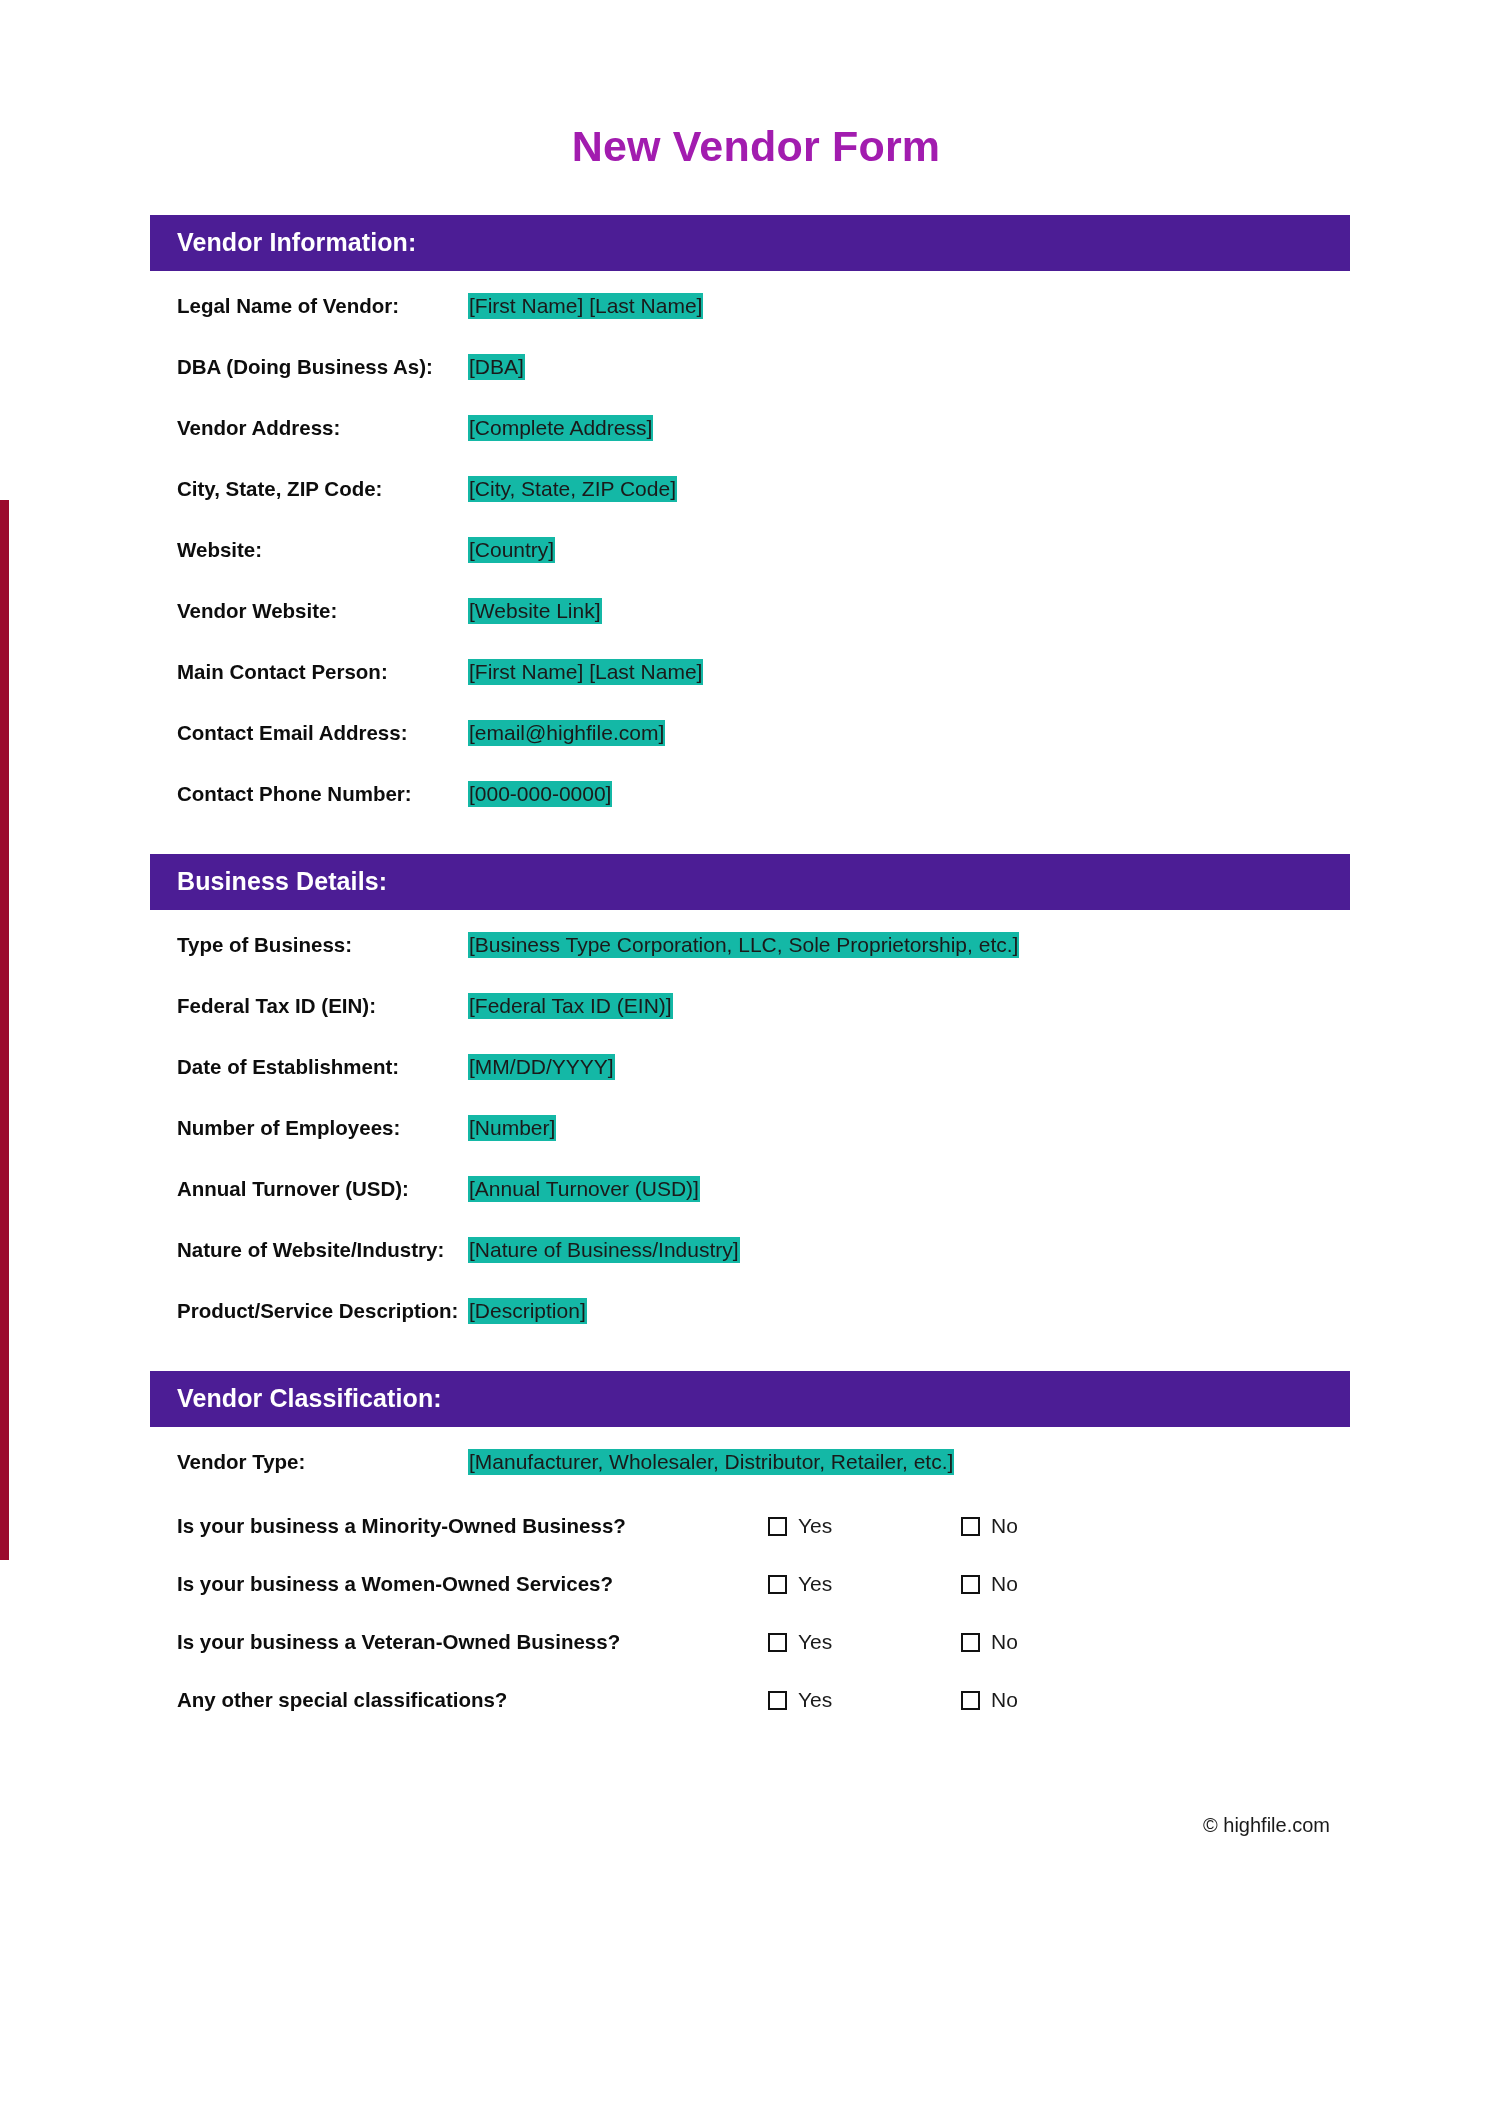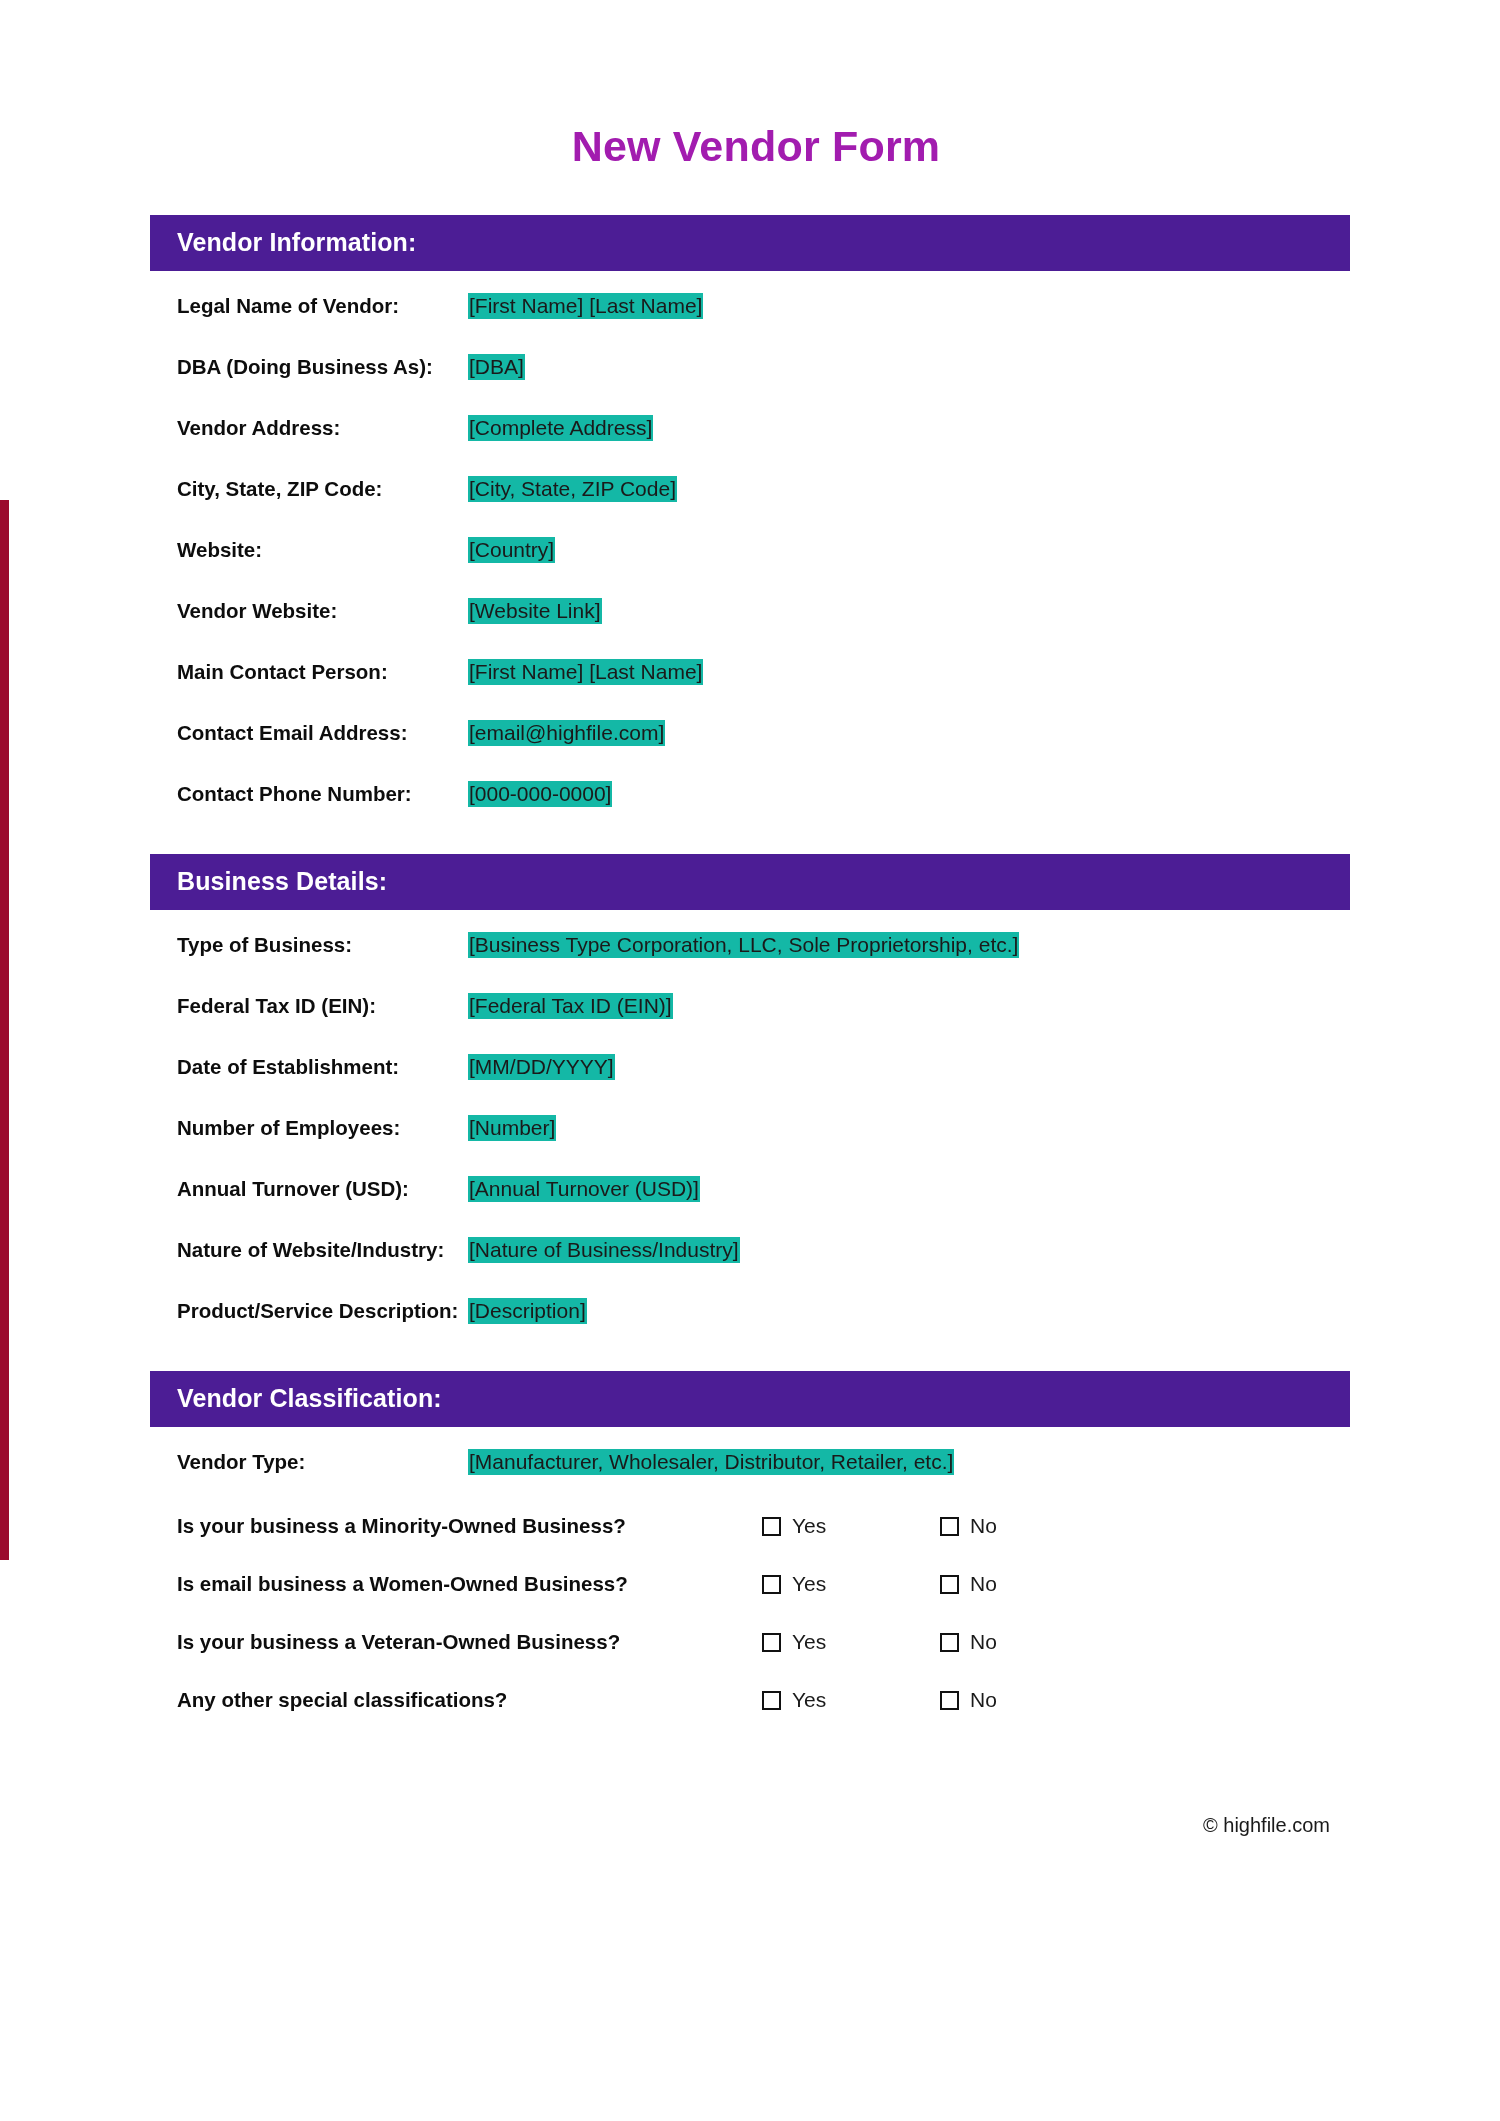--- a/index.html
+++ b/index.html
@@ -117,7 +117,7 @@
     color: #1a1a1a;
   }
 
-  .check-opt.yes { width: 178px; }
+  .check-opt.yes { width: 193px; margin-left: 6px; }
 
   .cbox {
     display: inline-block;

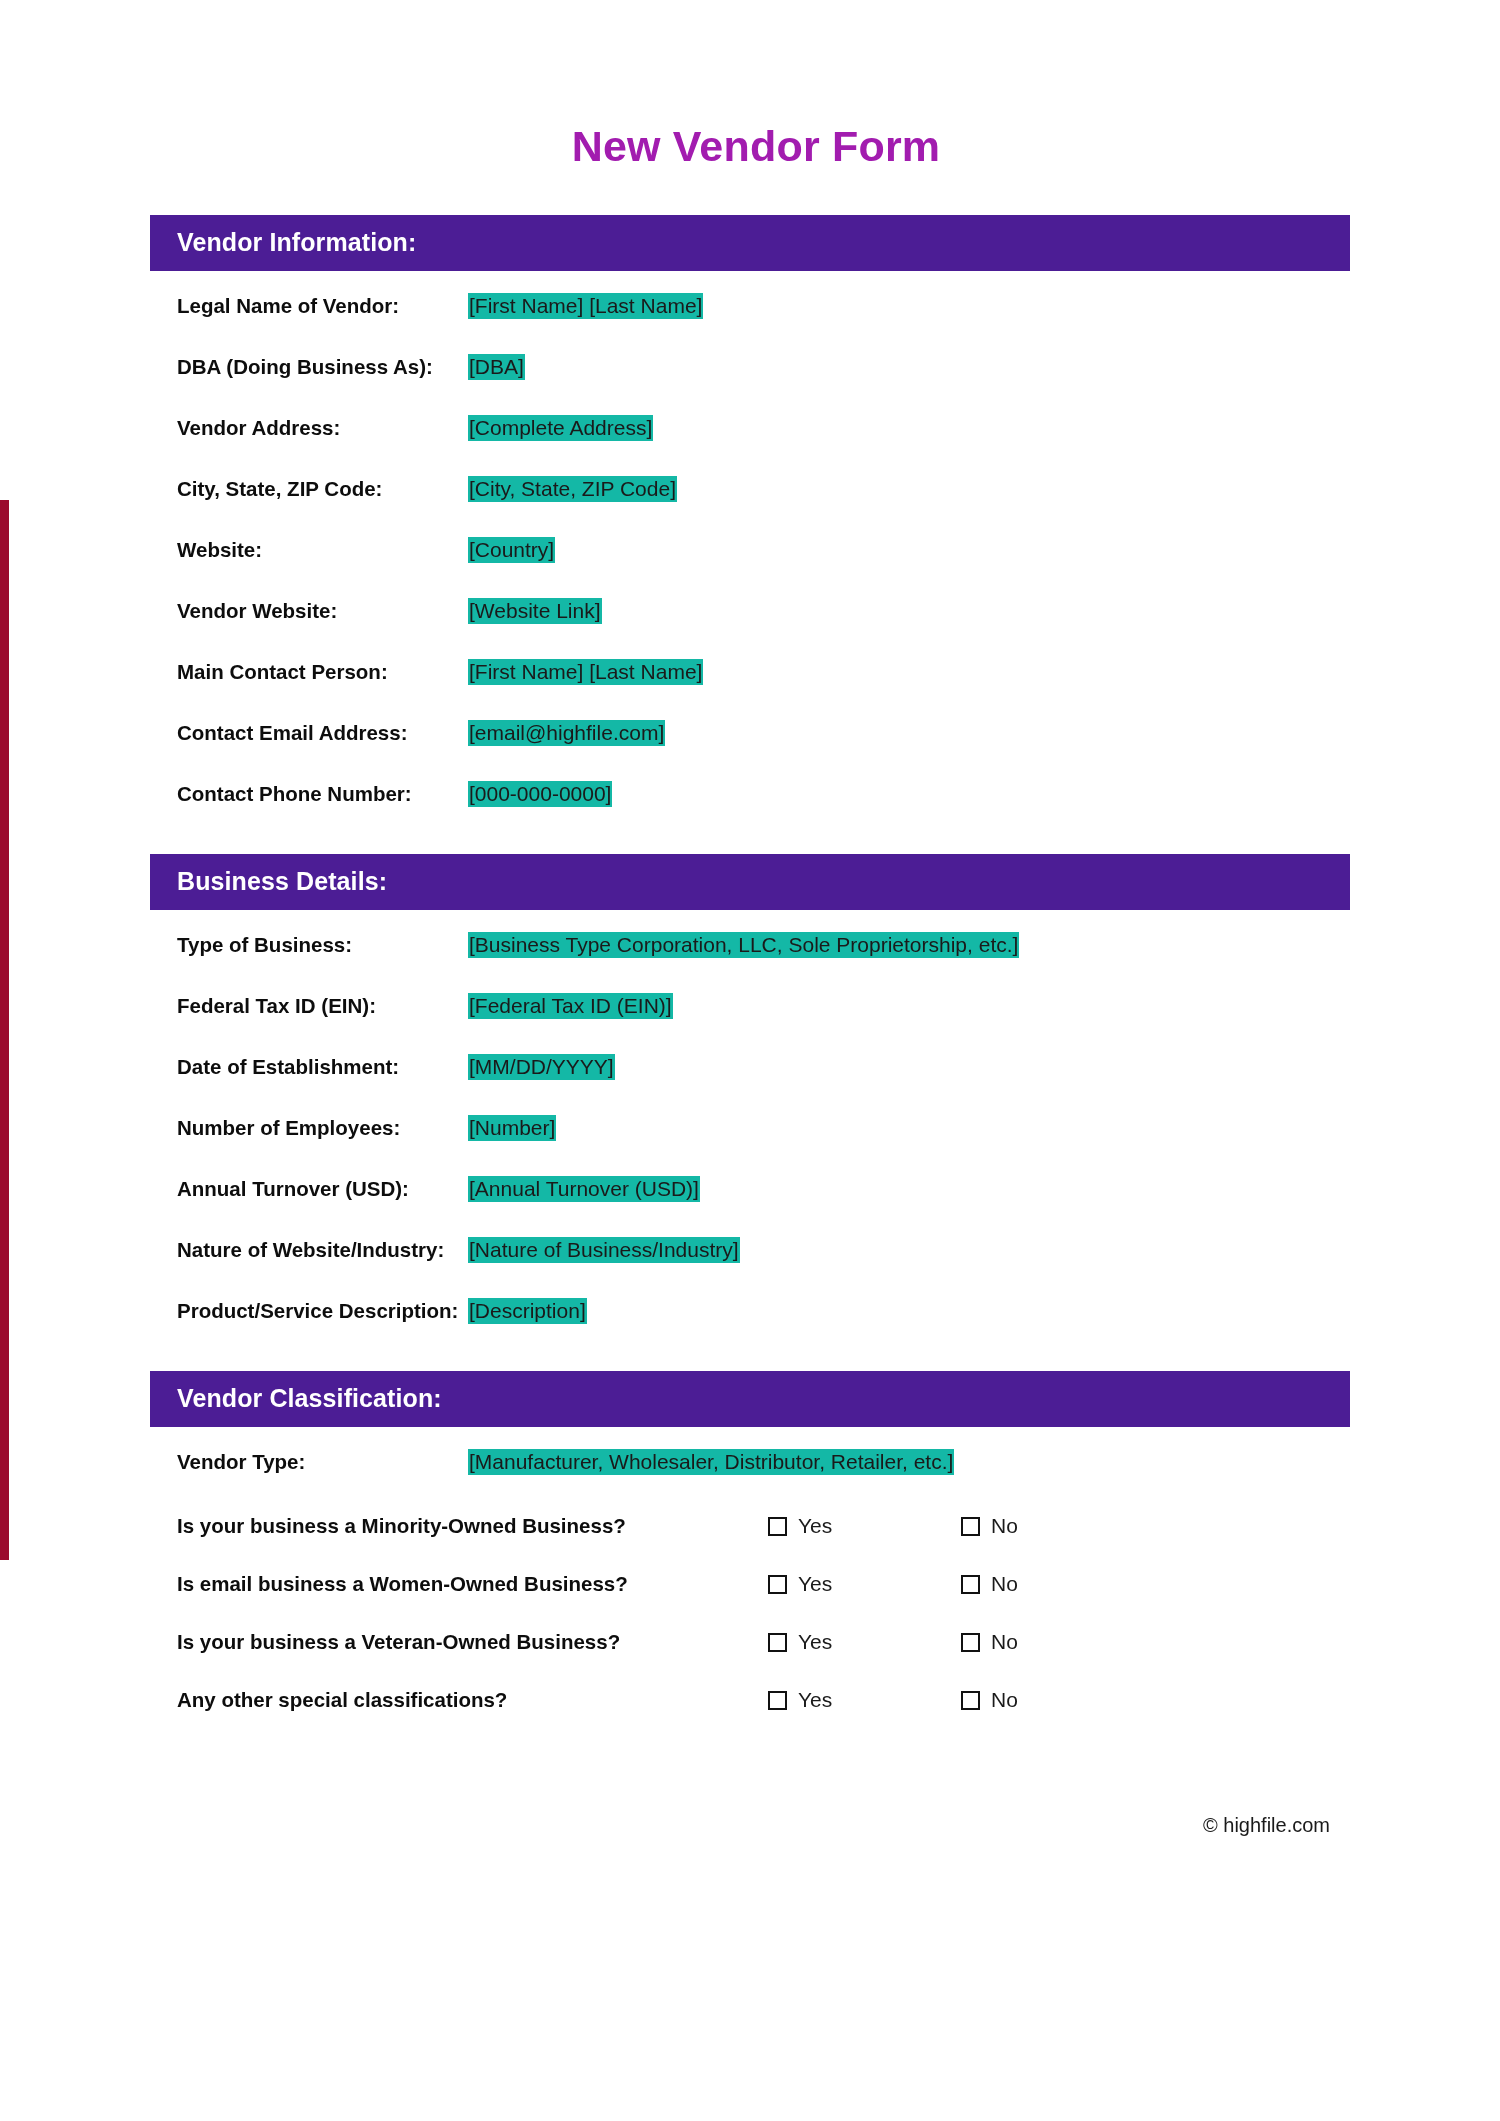--- a/index.html
+++ b/index.html
@@ -278,7 +278,7 @@
       <div class="row-sp-sm"></div>
 
       <div class="check-row">
-        <div class="check-question">Is email business a Women-Owned Business?</div>
+        <div class="check-question">Is your business a Women-Owned Services?</div>
         <div class="check-opt yes">
           <span class="cbox"></span>
           <span>Yes</span>

